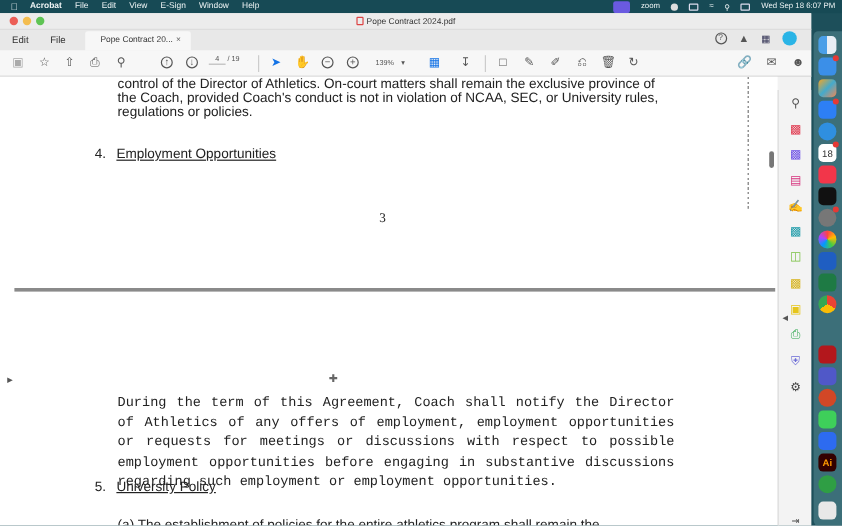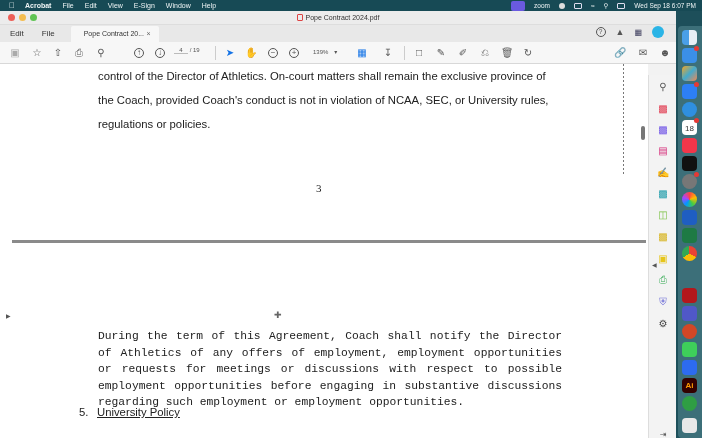--- a/index.html
+++ b/index.html
@@ -46,7 +46,7 @@
   
   .doc-area { position: absolute; left: 0; top: 53px; width: 648px; height: 374px; background: #ffffff; overflow: hidden; }
   .page-gap { position: absolute; left: 12px; top: 176px; width: 634px; height: 3px; background: #8a8a8a; }
-  .doc-text { position: absolute; font-family: "Liberation Sans", sans-serif; color: #222; font-size: 11.3px; line-height: 24px; }
+  .doc-text { position: absolute; font-family: "Liberation Sans", sans-serif; color: #222; font-size: 11.3px; line-height: 12px; }
   .para1 { left: 98px; top: 0px; width: 466px; }
   .heading { font-size: 11.3px; }
   .heading .num { display: inline-block; width: 18px; }

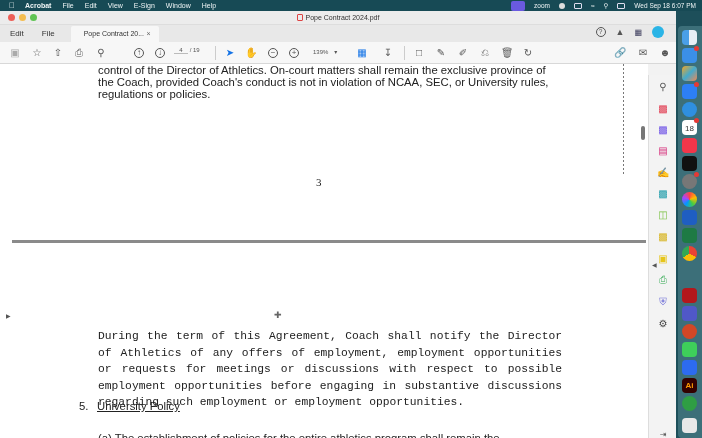--- a/index.html
+++ b/index.html
@@ -154,6 +154,9 @@
 
   <div class="doc-area">
     <div class="doc-text para1">control of the Director of Athletics.  On-court matters shall remain the exclusive province of the Coach, provided Coach's conduct is not in violation of NCAA, SEC, or University rules, regulations or policies.</div>
+    <div class="doc-text heading h4">
+      <span class="num">4.</span><u>Employment Opportunities</u>
+    </div>
     <div class="doc-text pgnum">3</div>
     <div class="vline"></div>
     <div class="vscroll-thumb"></div>

